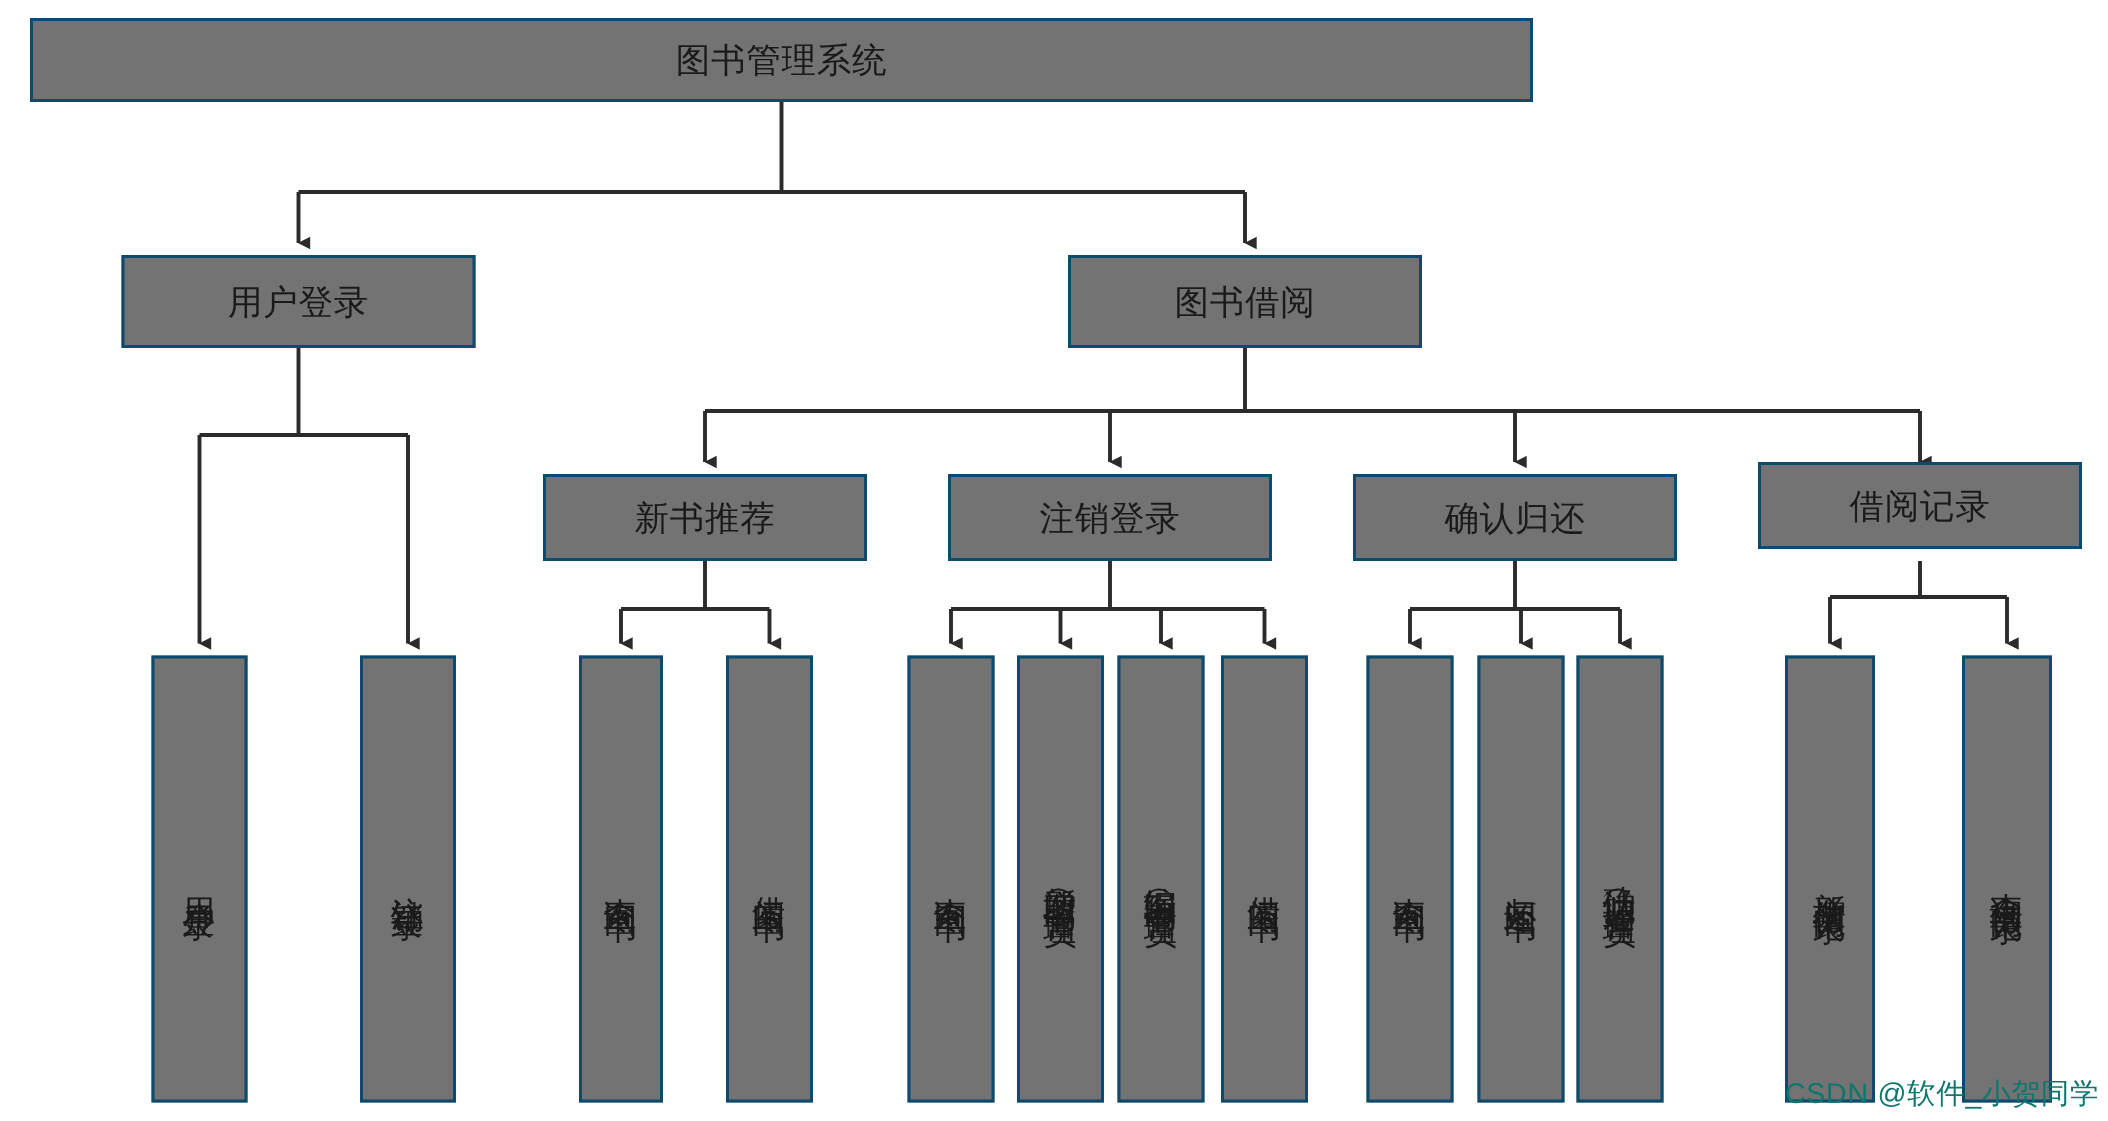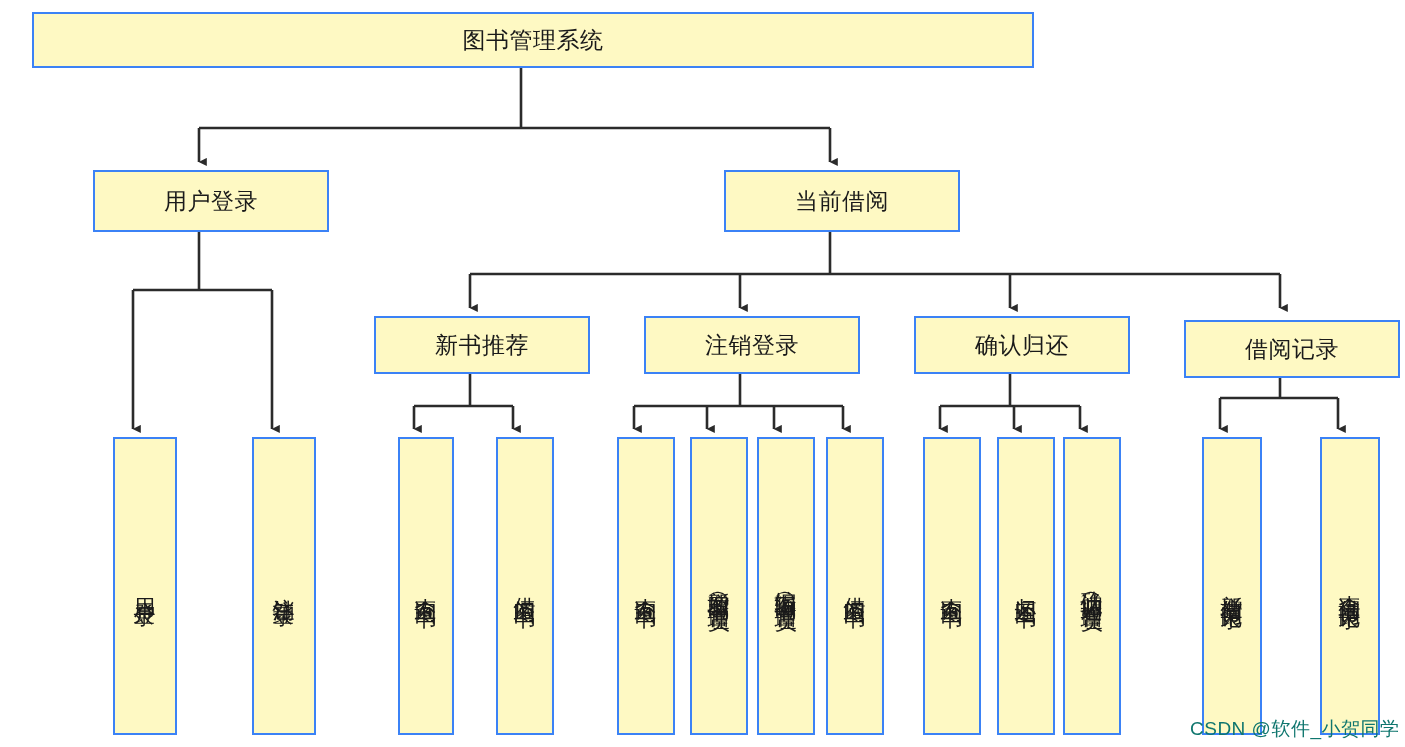--- a/index.html
+++ b/index.html
@@ -28,13 +28,12 @@
   .node-box {
     position: absolute;
     box-sizing: border-box;
-    border: 2px solid #3b82f6;
-    background: #fef9c3;
+    border: 2px solid #0c4a6e;
+    background: #737373;
     display: flex;
     align-items: center;
     justify-content: center;
     color: #1a1a1a;
-    margin-left: 12px;
   }
   .node-box.horizontal .node-label {
     font-size: 23px;

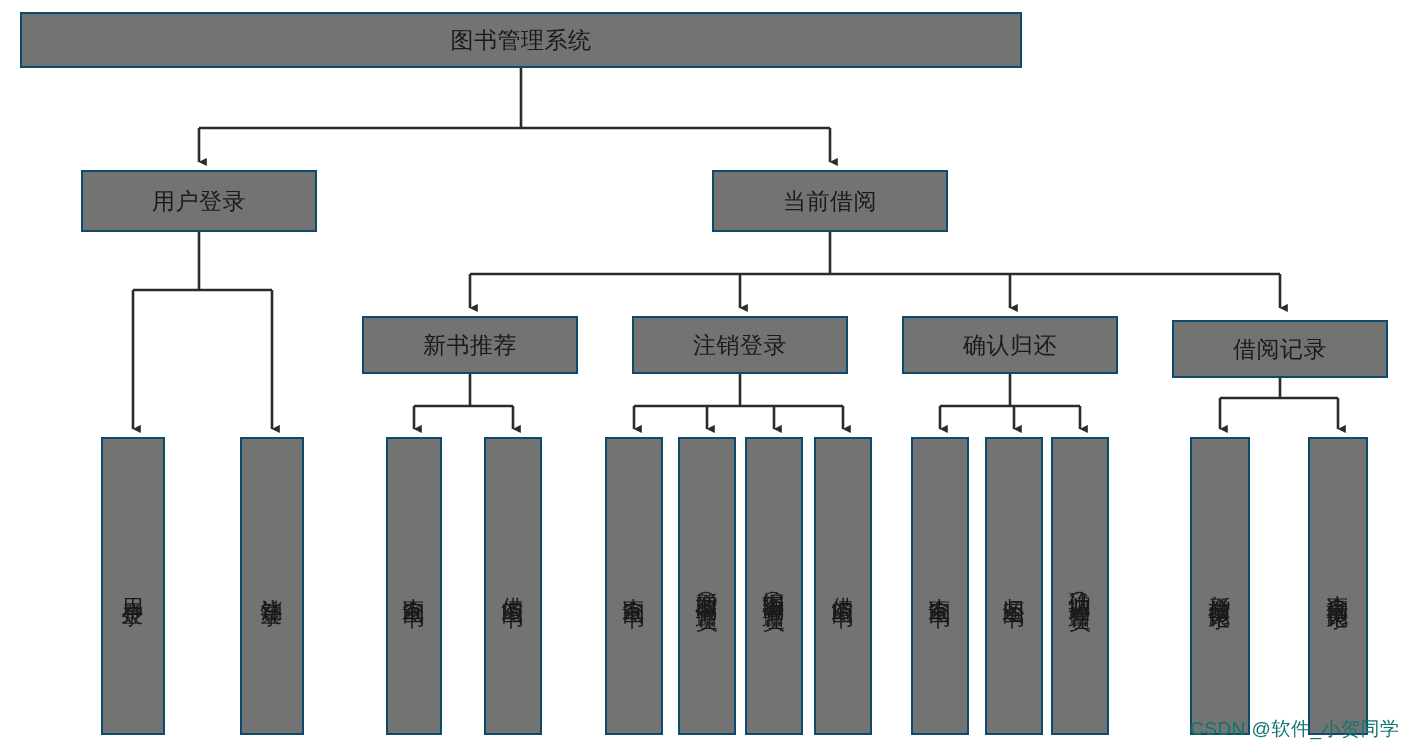--- a/index.html
+++ b/index.html
@@ -128,7 +128,7 @@
     <span class="node-label">用户登录</span>
   </div>
   <div class="node-box horizontal" style="left:712px; top:170px; width:236px; height:62px;">
-    <span class="node-label">当前借阅</span>
+    <span class="node-label">图书借阅</span>
   </div>
 
   <div class="node-box horizontal" style="left:362px; top:316px; width:216px; height:58px;text-align:center;">

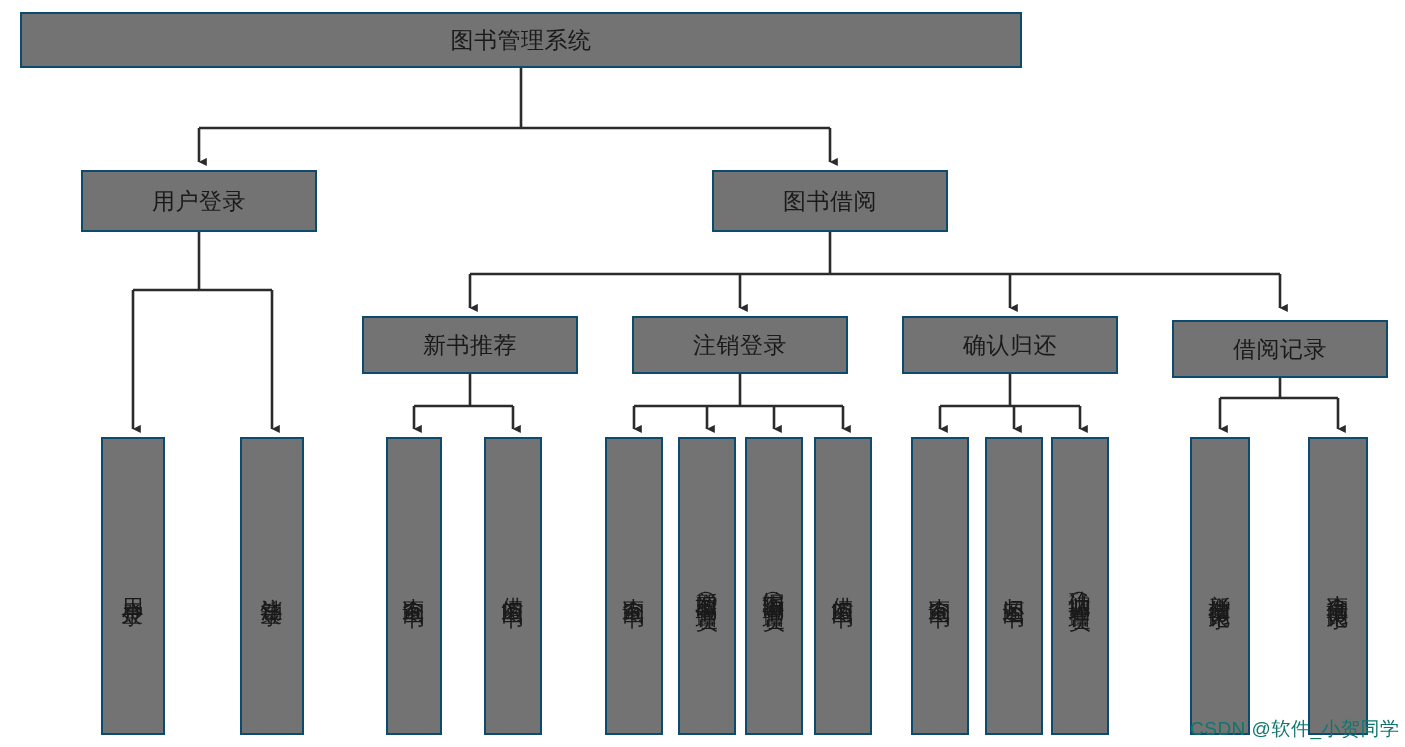--- a/index.html
+++ b/index.html
@@ -140,7 +140,7 @@
   <div class="node-box horizontal" style="left:902px; top:316px; width:216px; height:58px;">
     <span class="node-label">确认归还</span>
   </div>
-  <div class="node-box horizontal" style="left:1172px; top:320px; width:216px; height:58px;">
+  <div class="node-box horizontal" style="left:1172px; top:308px; width:216px; height:58px;">
     <span class="node-label">借阅记录</span>
   </div>
 

